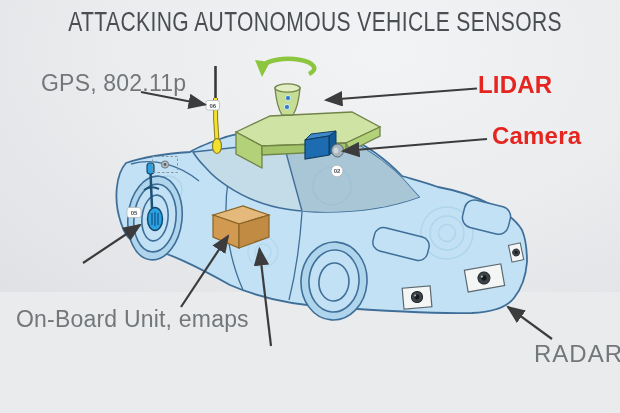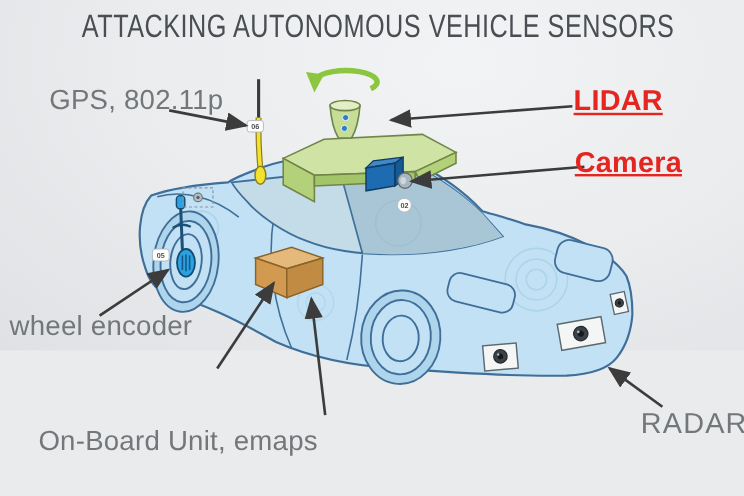--- a/index.html
+++ b/index.html
@@ -29,7 +29,7 @@
   }
   .lbl.red{
     color:var(--accent_red,#e52520);
-    font-weight:700;font-size:24px;text-decoration:underline;
+    font-weight:700;font-size:24px;
   }
   .lbl-gps{left:13px;top:70px;margin-left:28px;}
   .lbl-lidar{left:478px;top:71px;}

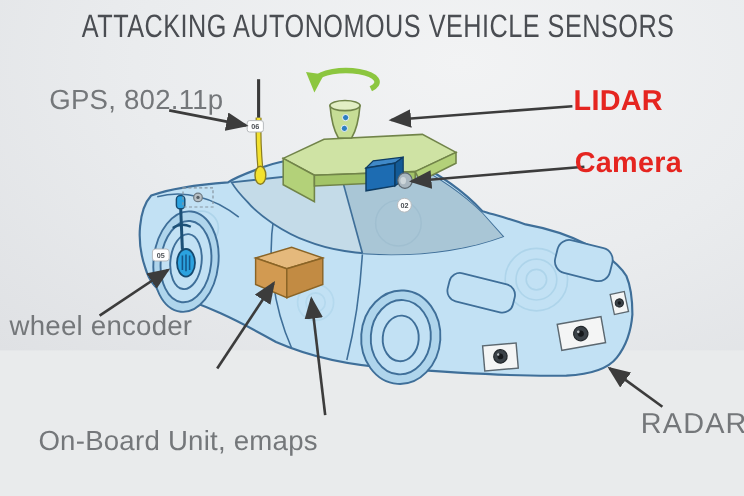--- a/index.html
+++ b/index.html
@@ -33,7 +33,7 @@
   }
   .lbl-gps{left:13px;top:70px;margin-left:28px;}
   .lbl-lidar{left:478px;top:71px;}
-  .lbl-camera{left:479px;top:122px;text-align:center;}
+  .lbl-camera{left:492px;top:122px;text-align:center;}
   .lbl-wheel{left:8px;top:258px;}
   .lbl-obu{left:32px;top:306px;margin-top:48px;}
   .lbl-ultra{left:204px;top:349px;}

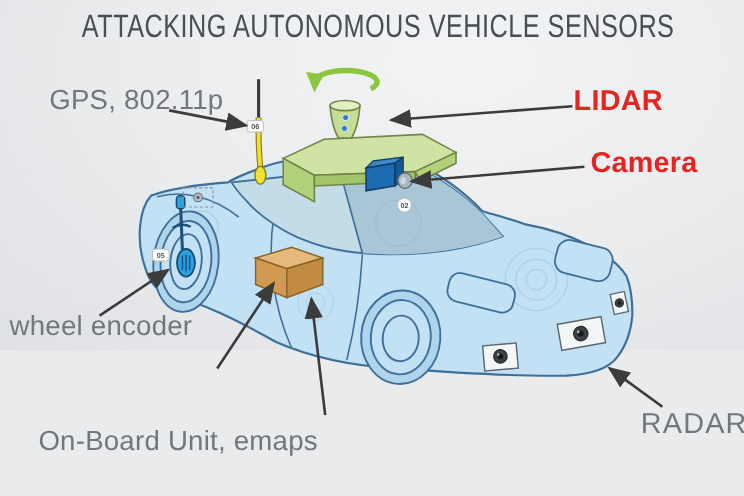--- a/index.html
+++ b/index.html
@@ -209,7 +209,6 @@
   <div class="lbl lbl-gps">GPS, 802.11p</div>
   <div class="lbl red lbl-lidar">LIDAR</div>
   <div class="lbl red lbl-camera">Camera</div>
-  <div class="lbl lbl-wheel">wheel encoder</div>
   <div class="lbl lbl-obu">On-Board Unit, emaps</div>
   <div class="lbl lbl-radar">RADAR</div>
 </div>

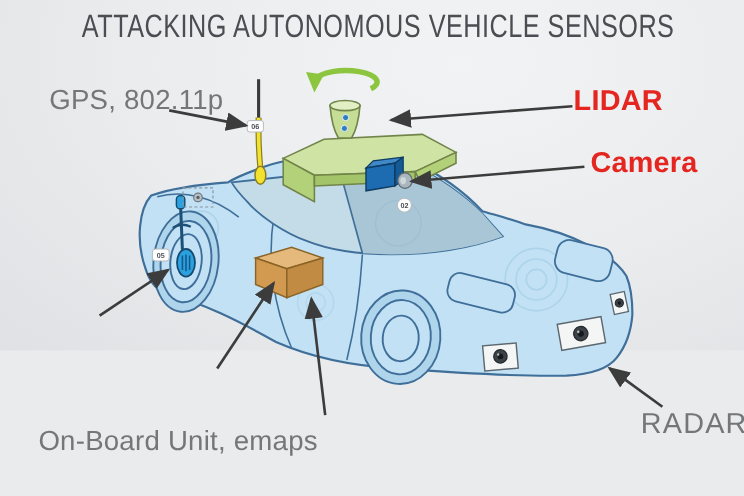--- a/index.html
+++ b/index.html
@@ -35,7 +35,7 @@
   .lbl-lidar{left:478px;top:71px;}
   .lbl-camera{left:492px;top:122px;text-align:center;}
   .lbl-wheel{left:8px;top:258px;}
-  .lbl-obu{left:32px;top:306px;margin-top:48px;}
+  .lbl-obu{left:16px;top:306px;}
   .lbl-ultra{left:204px;top:349px;}
   .lbl-radar{left:534px;top:340px;font-size:24px;letter-spacing:1px;}
   text.badge{

